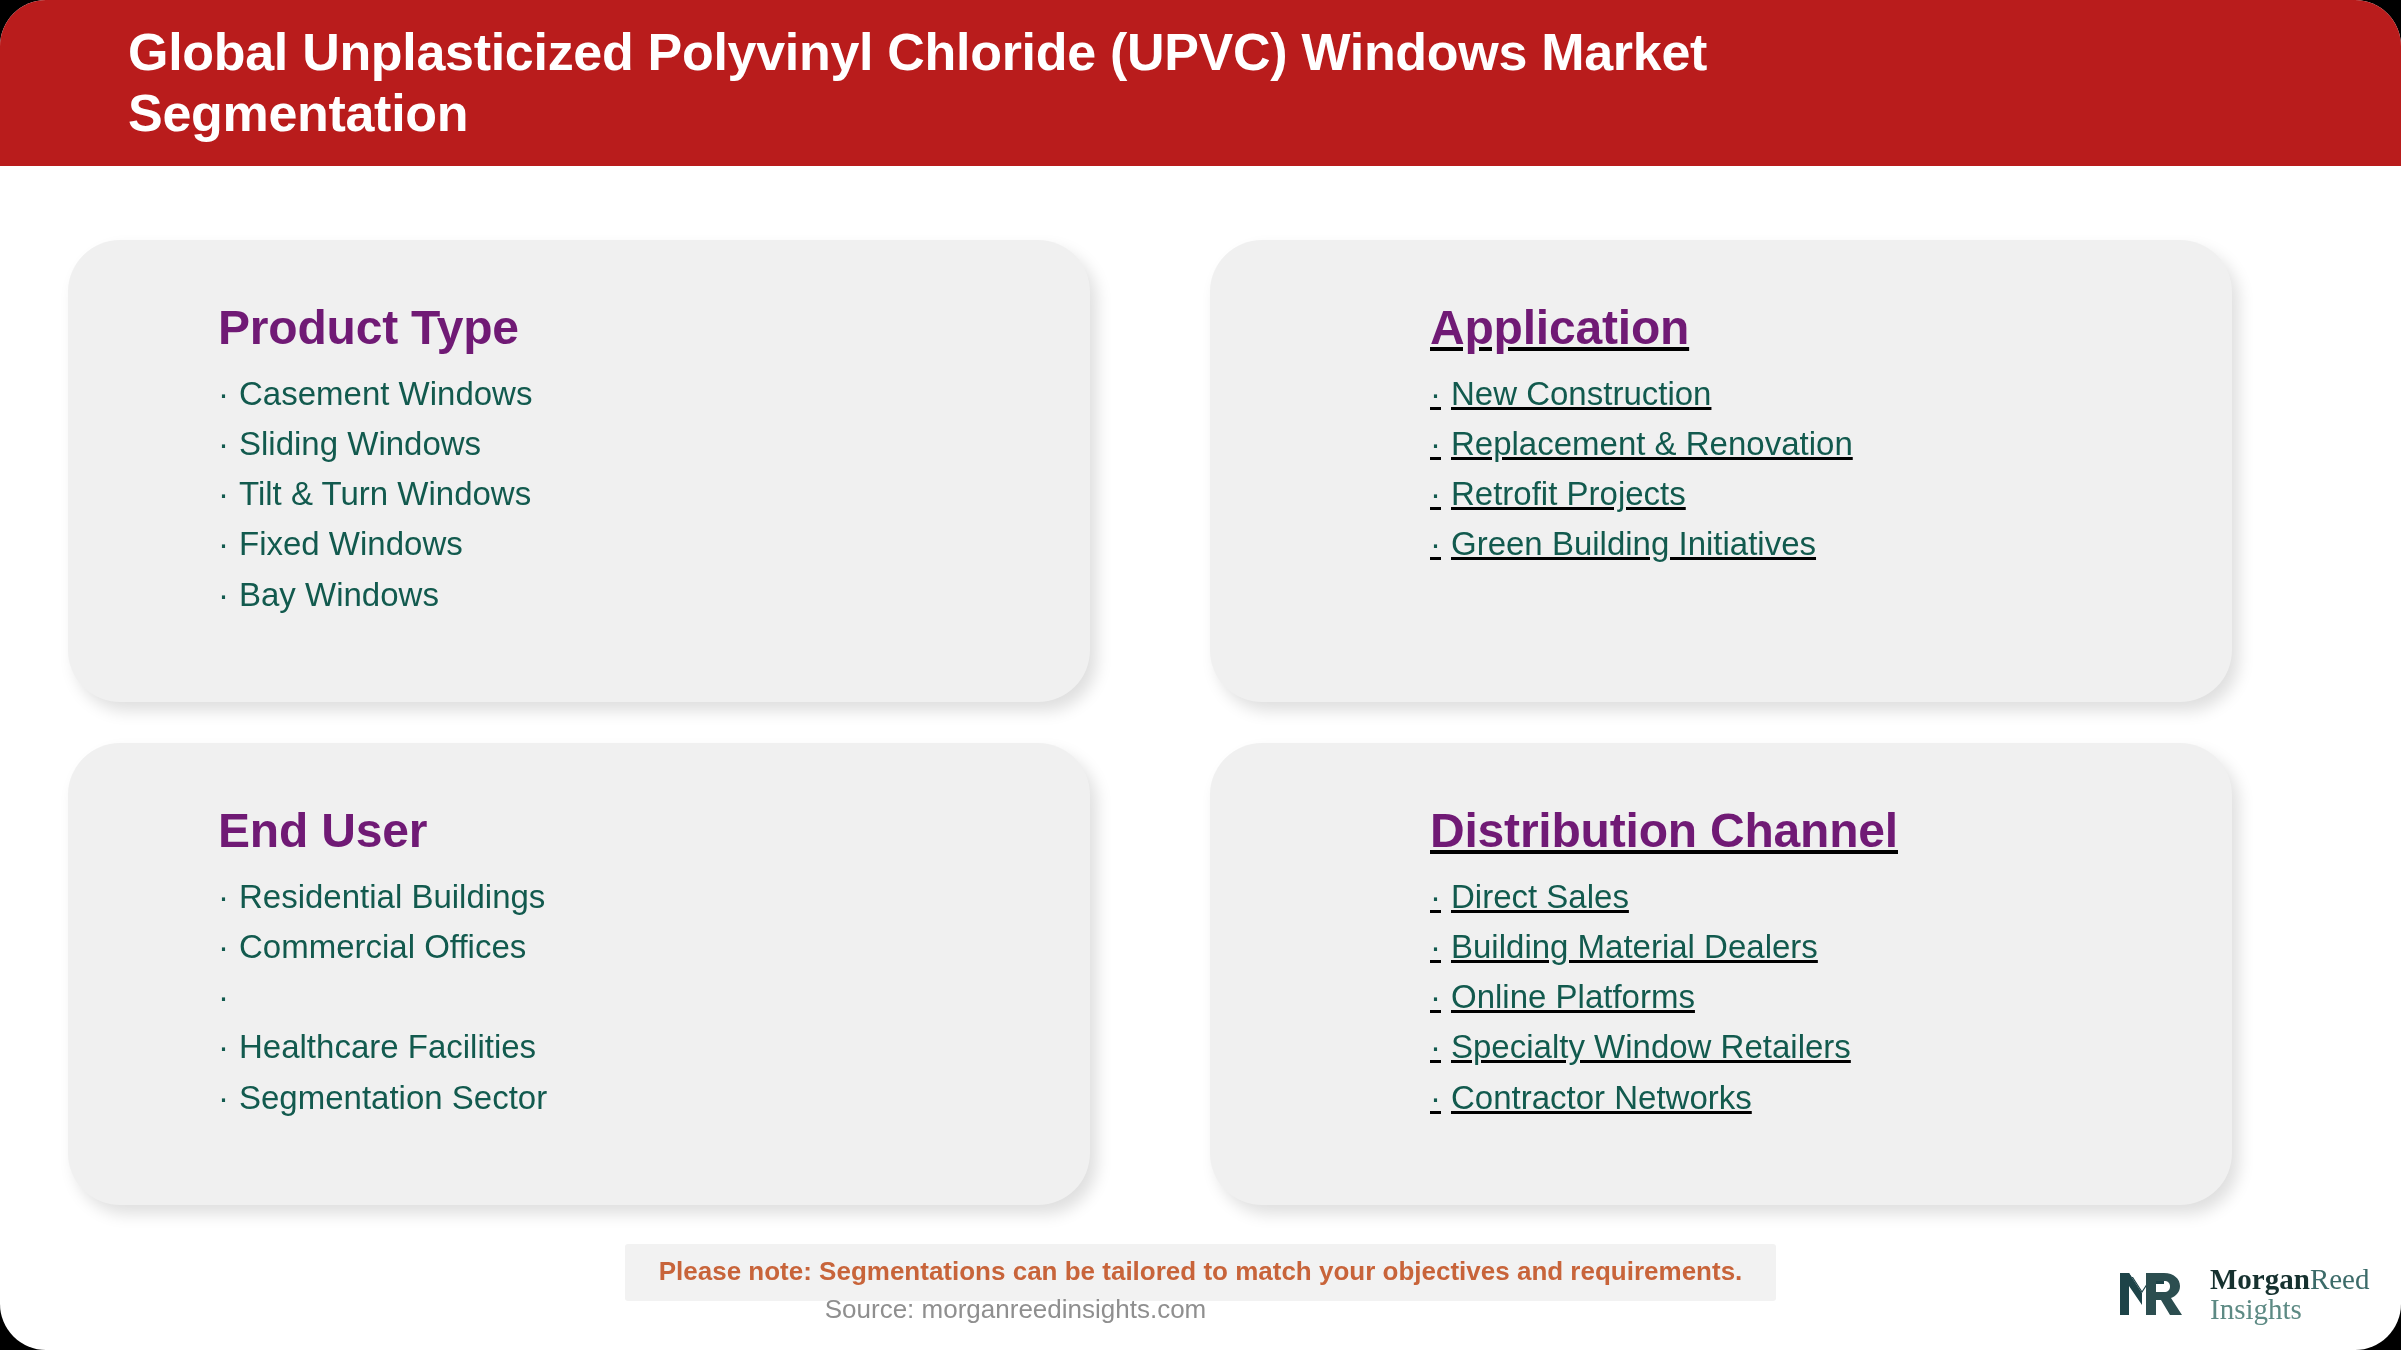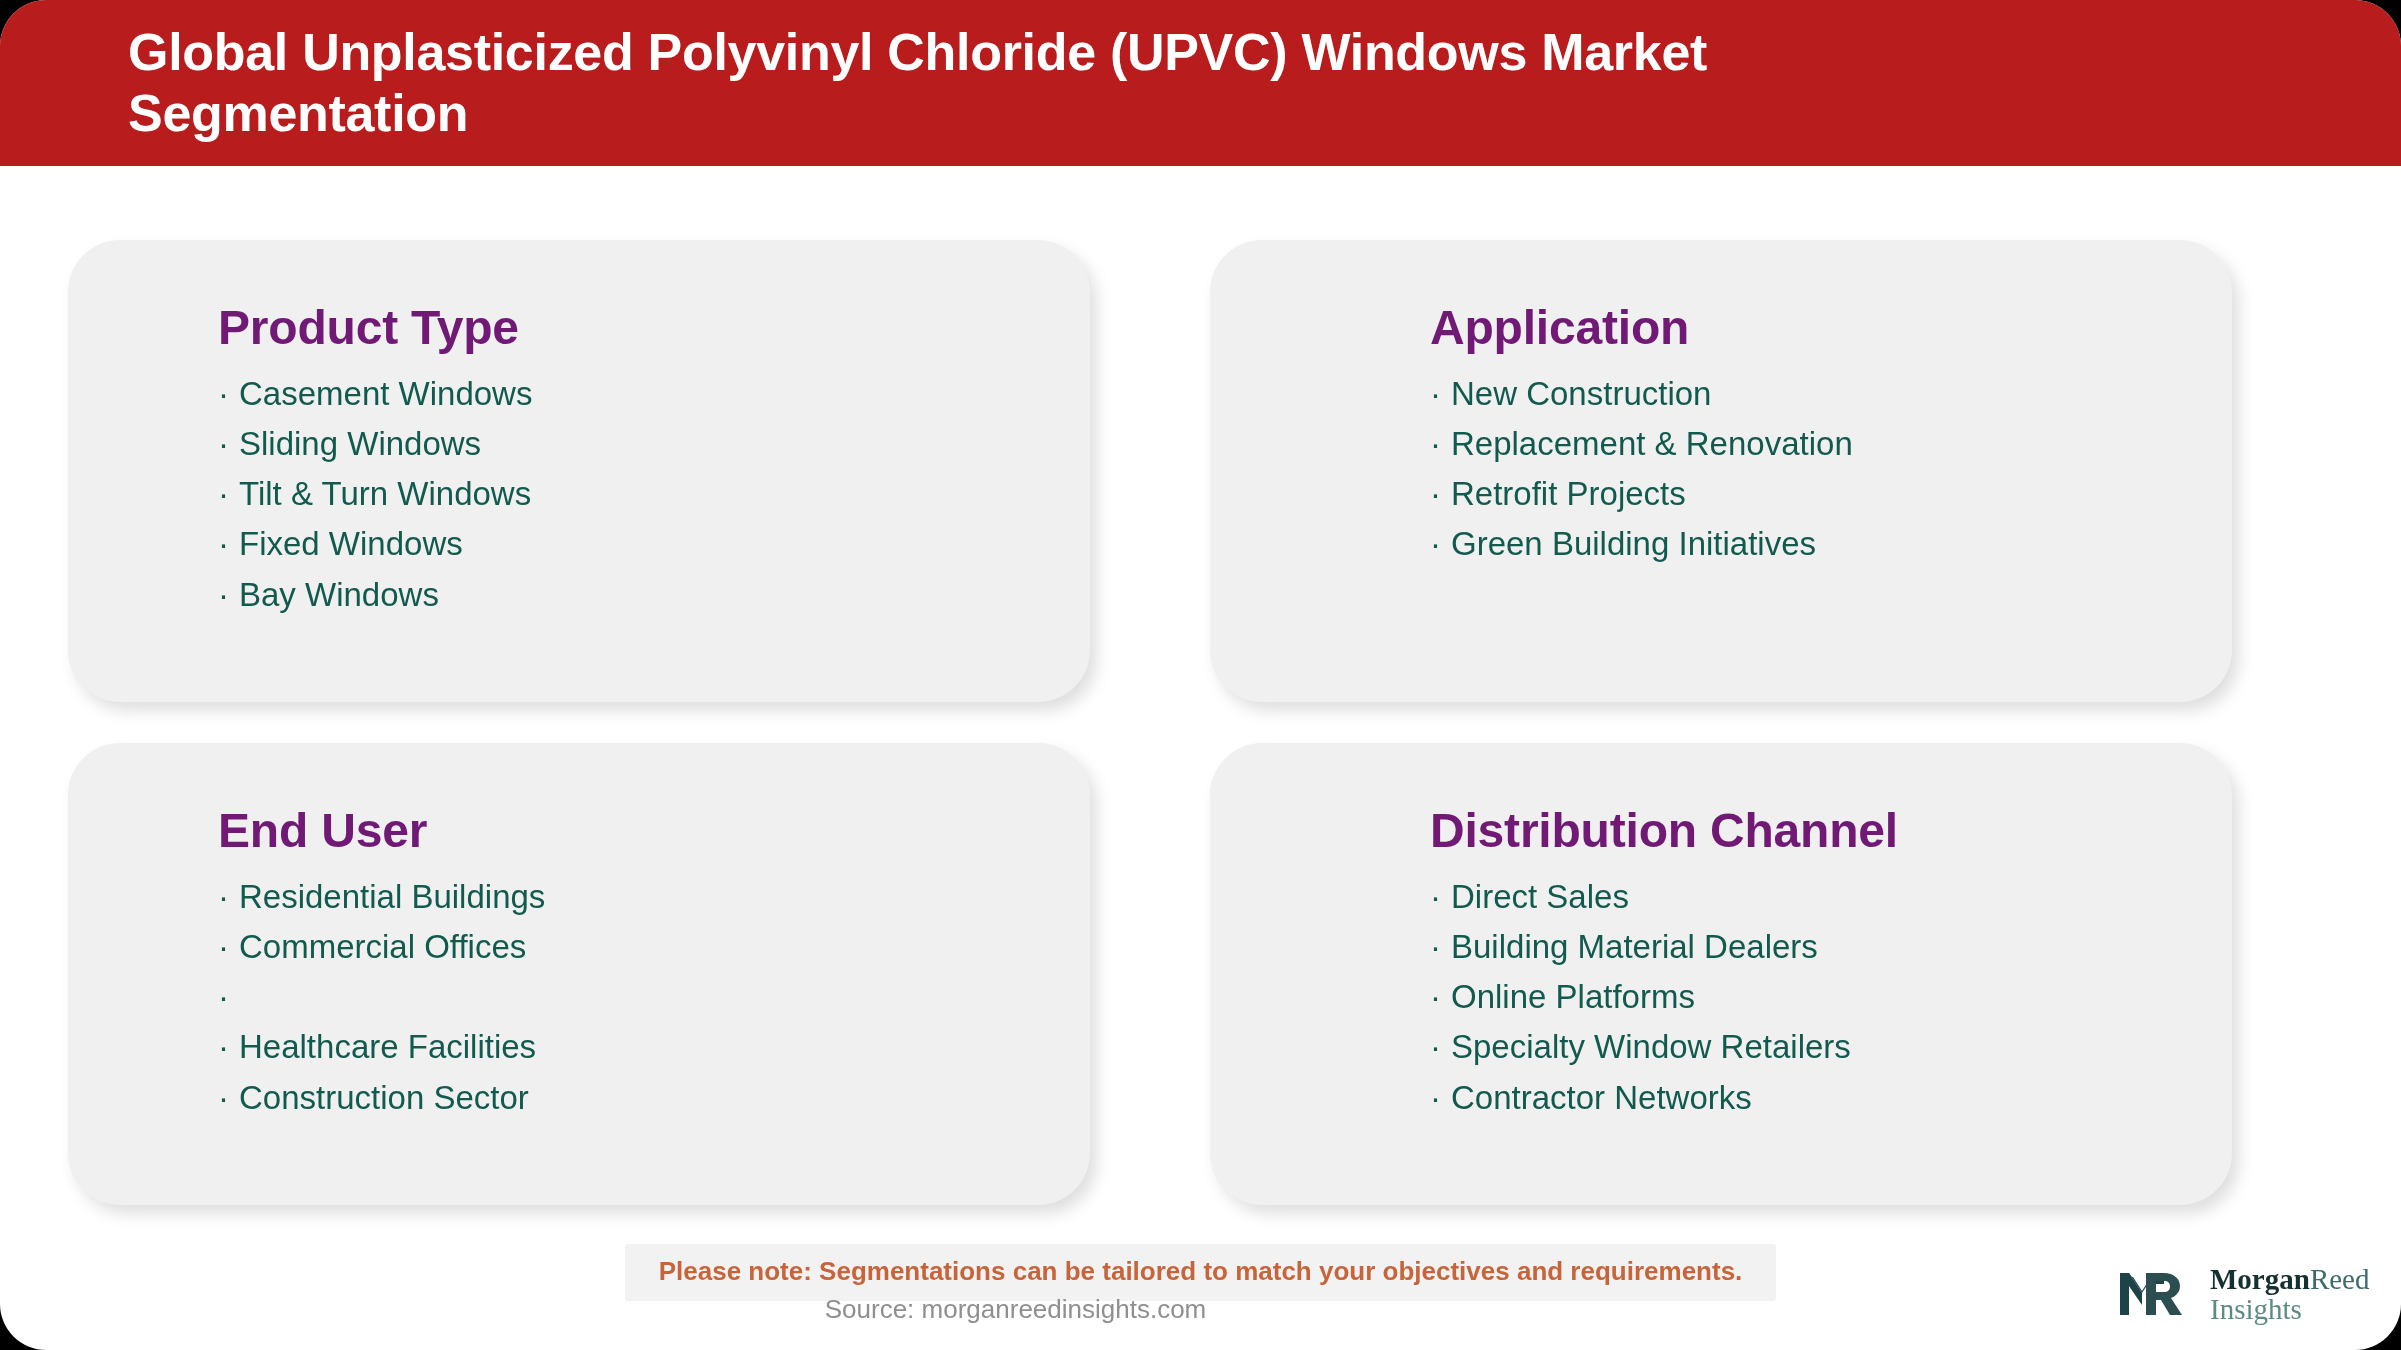--- a/index.html
+++ b/index.html
@@ -67,6 +67,7 @@
 
   .card.right {
     padding-left: 220px;
+    text-decoration: underline;
   }
 
   .card-title {

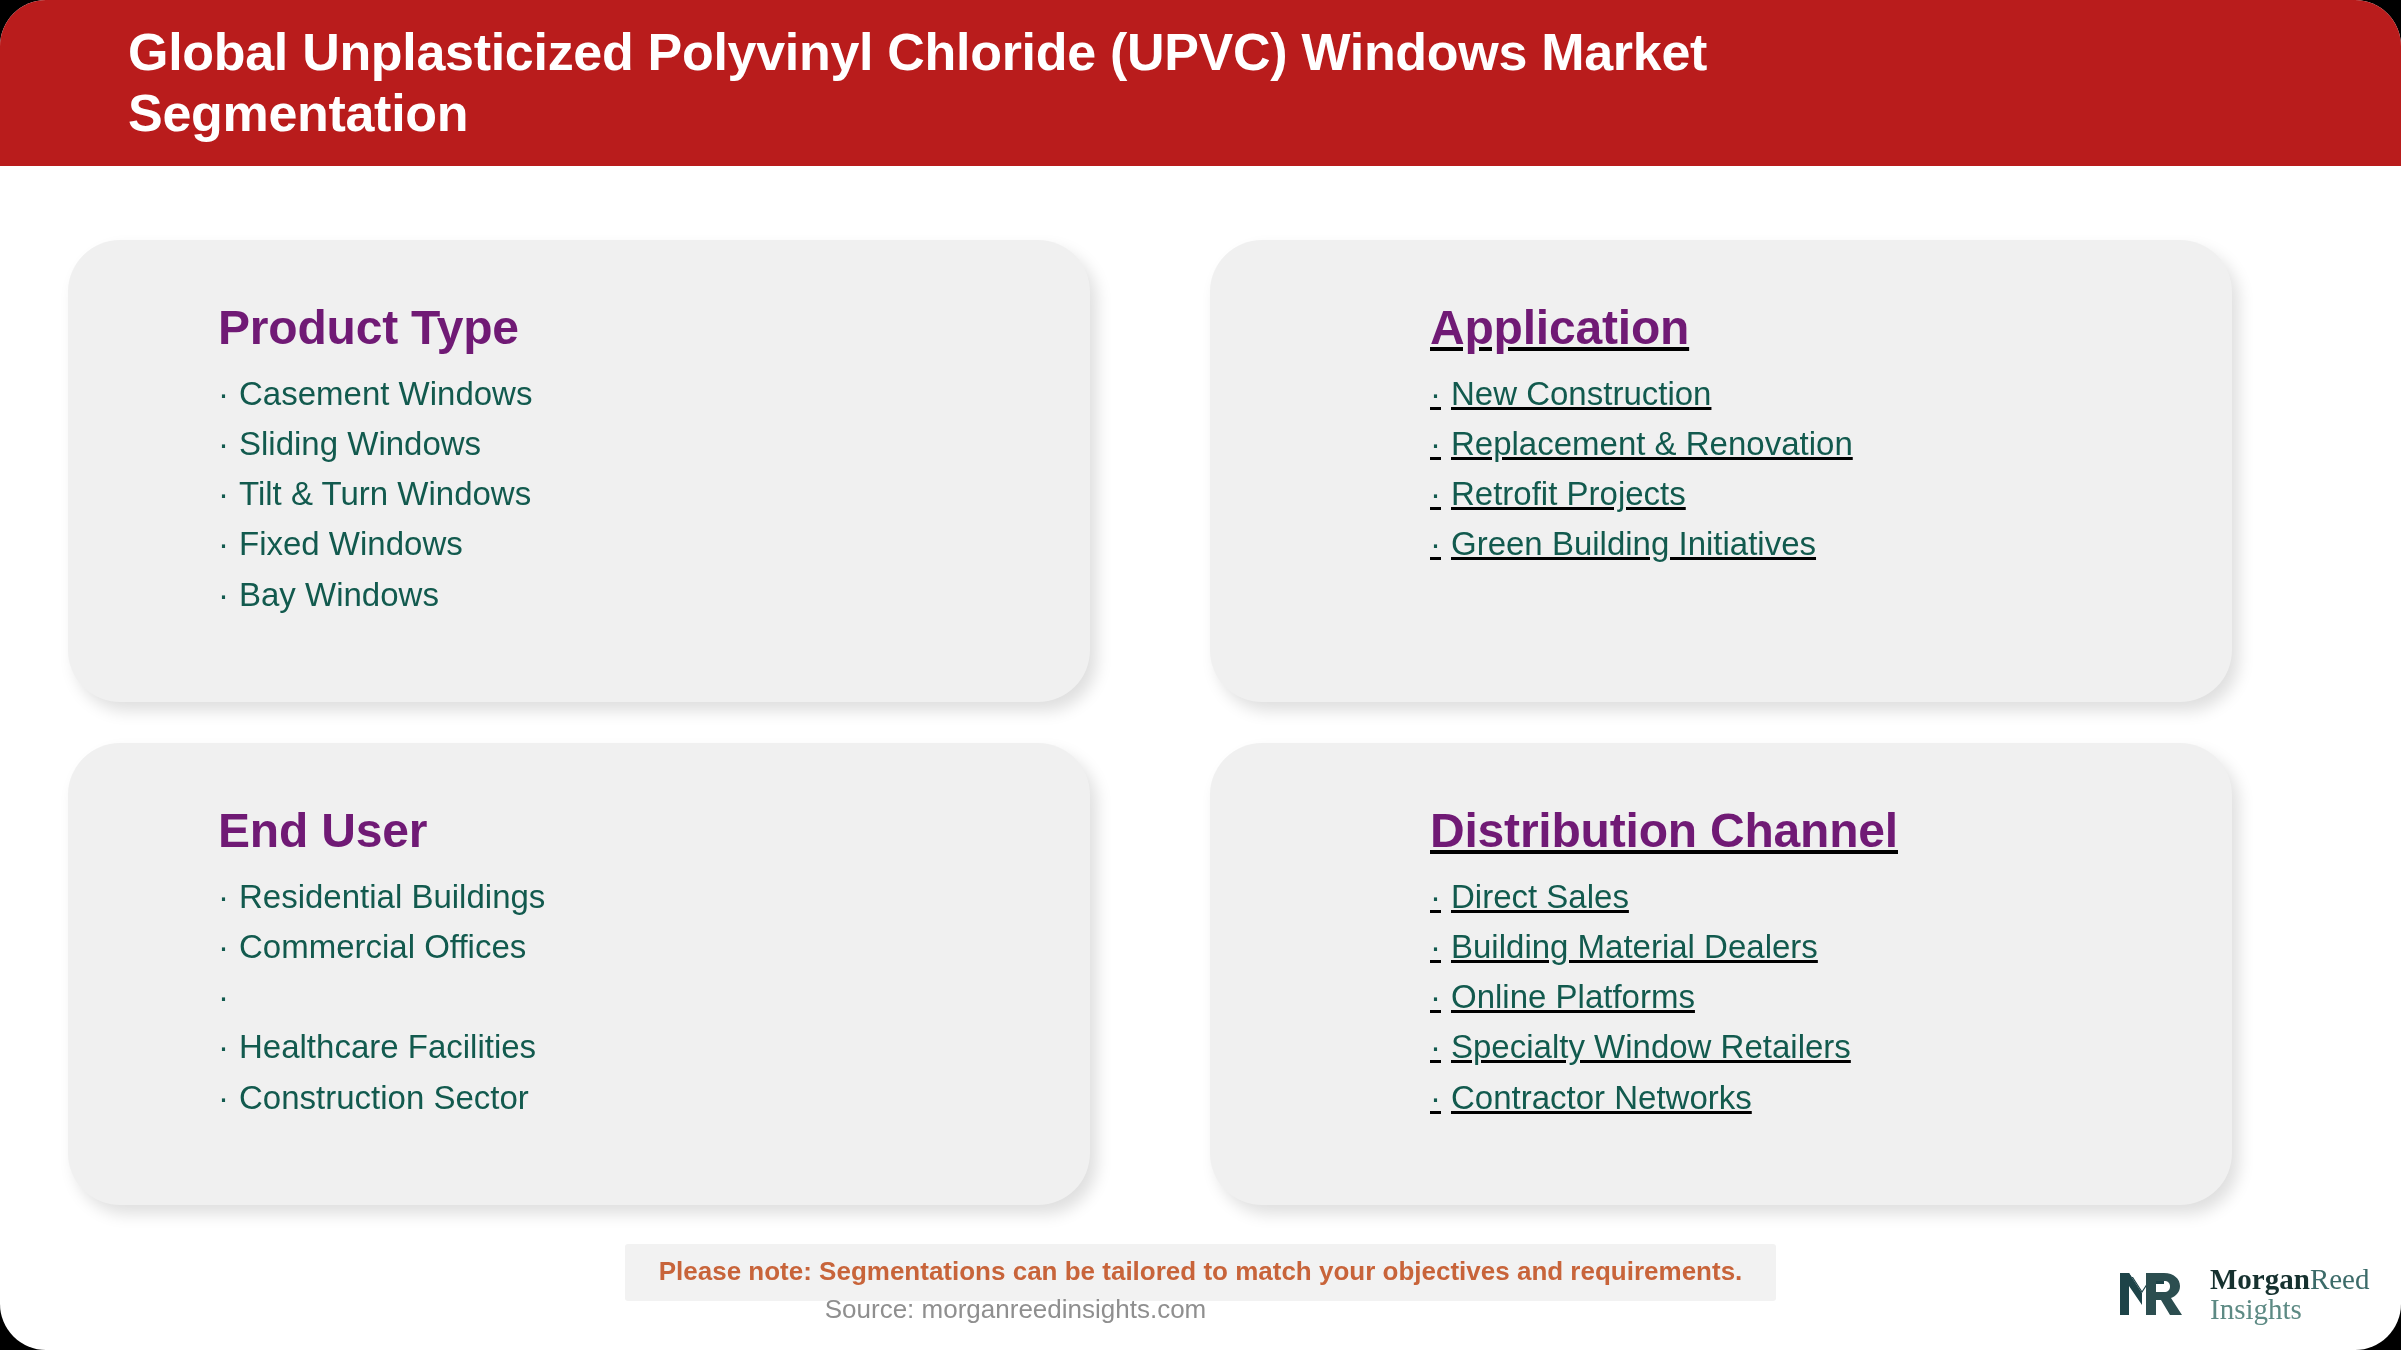--- a/index.html
+++ b/index.html
@@ -235,7 +235,7 @@
           </li>
         <li>
             <span class="bullet">·</span>
-            <span>Construction Sector</span>
+            <span>Segmentation Sector</span>
           </li>
       </ul>
     </div>

